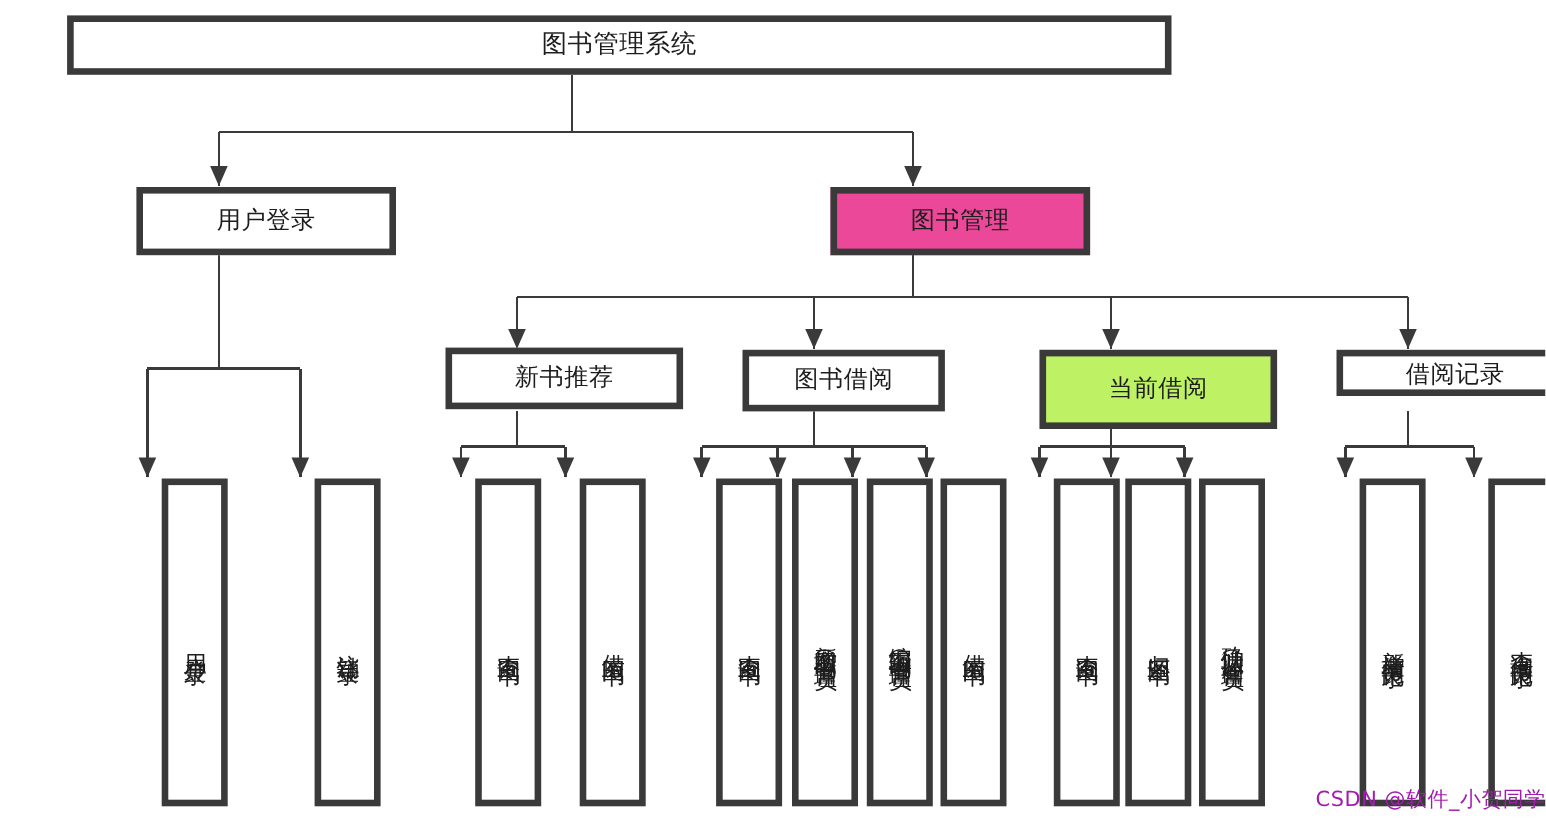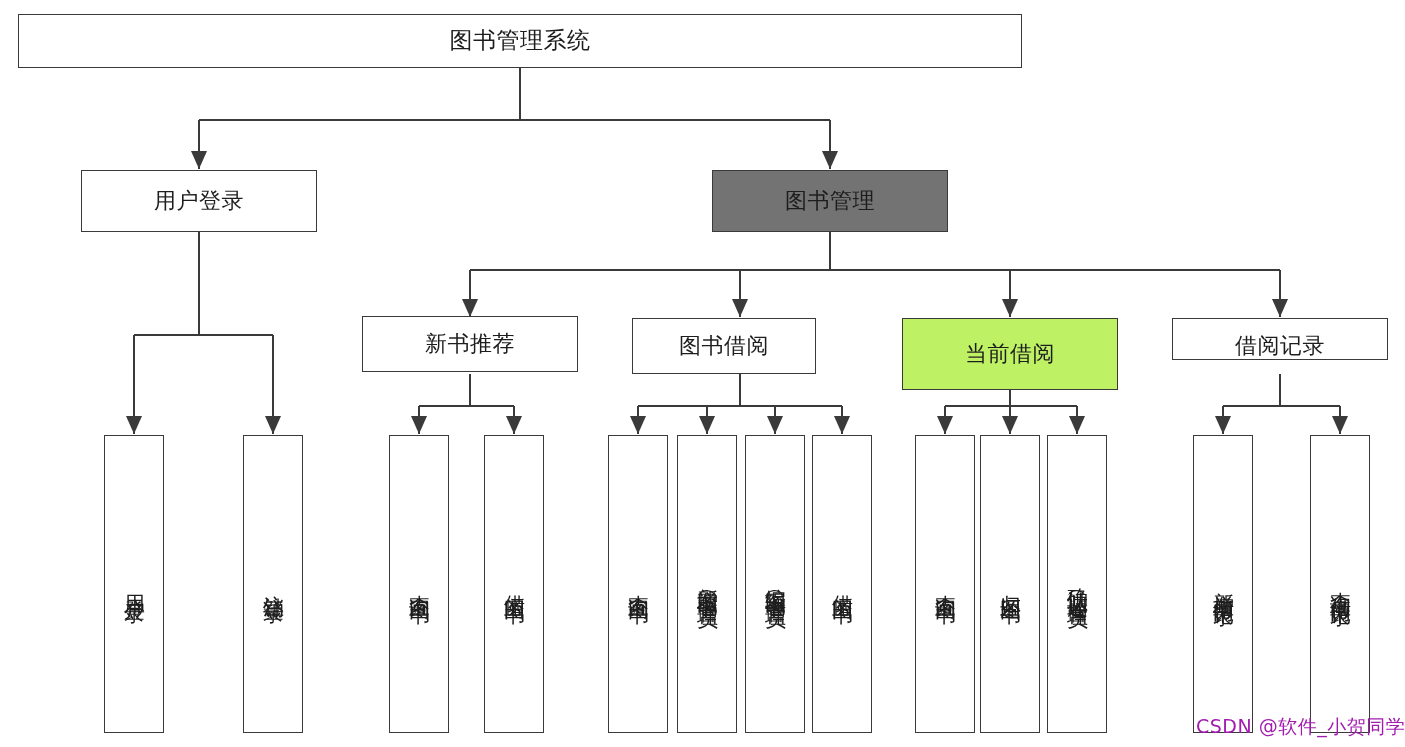--- a/index.html
+++ b/index.html
@@ -30,10 +30,11 @@
     position: absolute;
     box-sizing: border-box;
     background: #ffffff;
-    border: 1px solid #84cc16;
+    border: 6px solid #84cc16;
     display: flex;
     align-items: center;
     justify-content: center;
+    margin-left: 43px;
   }
   .node .label {
     color: #1d1d1d;

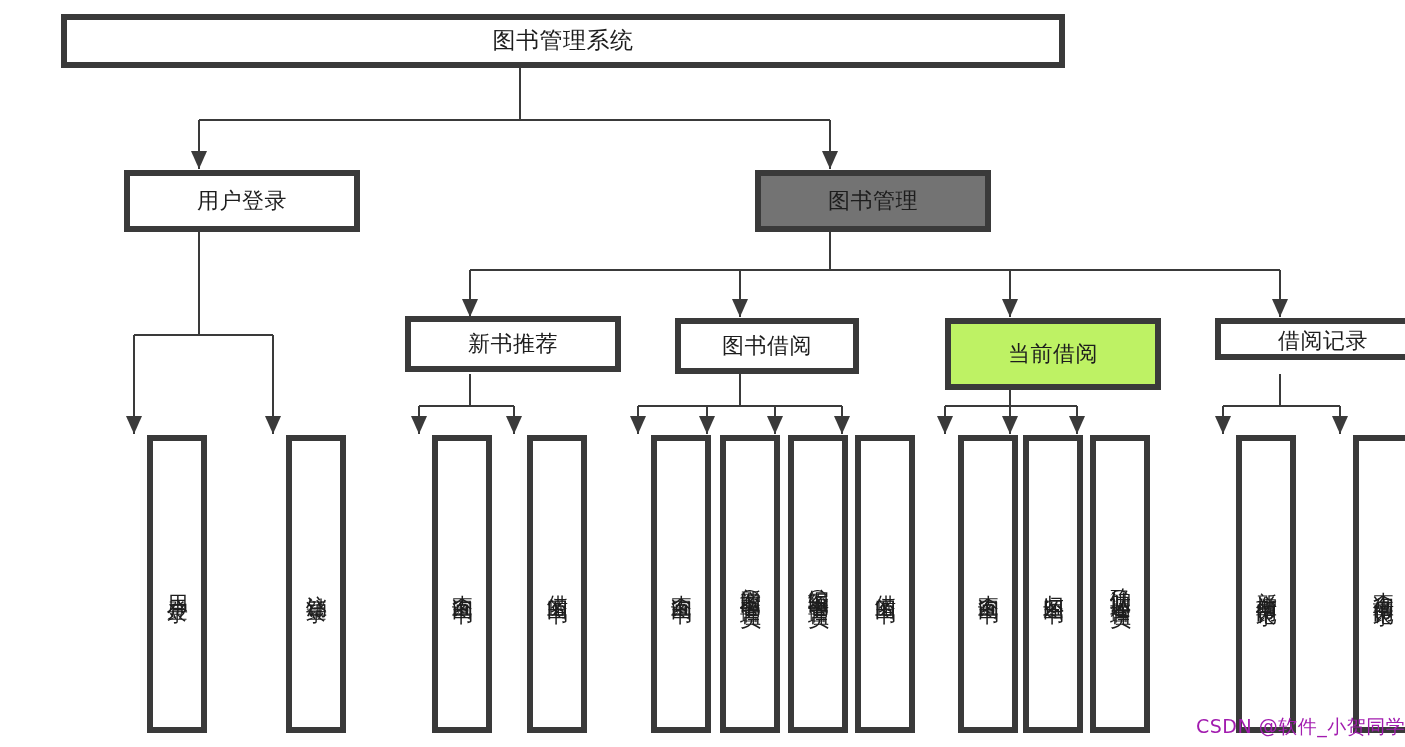--- a/index.html
+++ b/index.html
@@ -134,7 +134,7 @@
       <div class="node horiz" style="left: 81px; top: 170px; width: 236px; height: 62px; border-color: rgb(58, 58, 58); background: rgb(255, 255, 255);">
         <span class="label" style="color: rgb(29, 29, 29);">用户登录</span>
       </div>
-      <div class="node horiz" style="left: 712px; top: 170px; width: 236px; height: 62px; border-color: rgb(58, 58, 58); background: #737373;">
+      <div class="node horiz" style="left: 712px; top: 170px; width: 236px; height: 62px; border-color: rgb(58, 58, 58); background: #ec4899;">
         <span class="label" style="color: rgb(29, 29, 29);">图书管理</span>
       </div>
       <div class="node horiz" style="left: 362px; top: 316px; width: 216px; height: 56px; border-color: rgb(58, 58, 58); background: rgb(255, 255, 255);">

